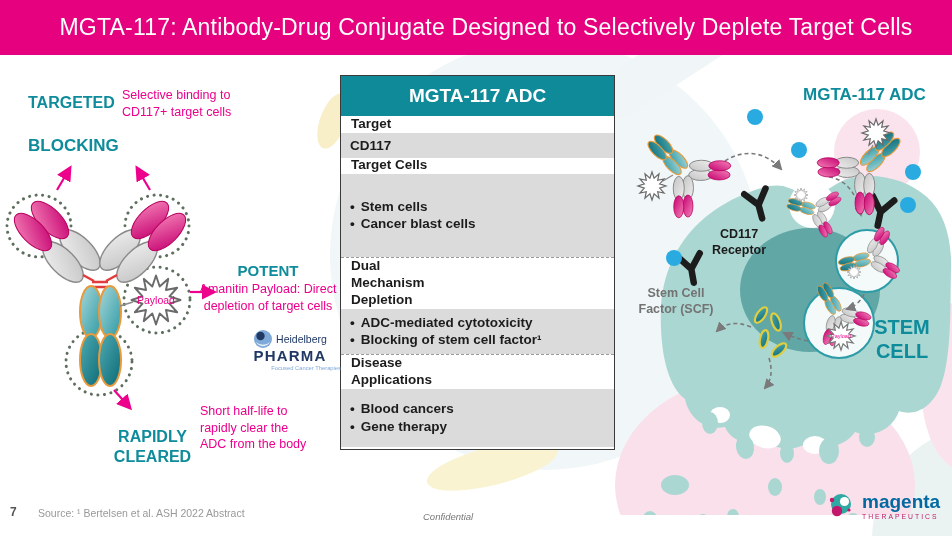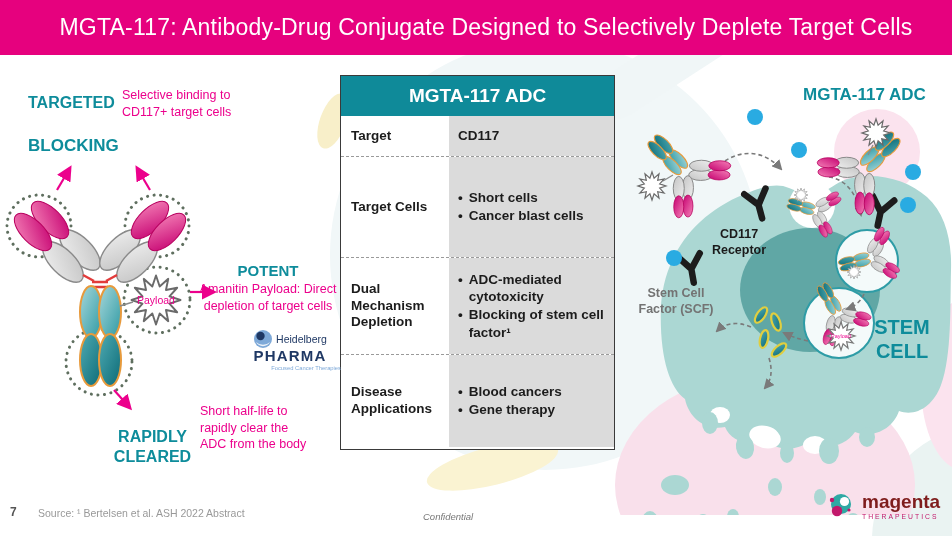--- a/index.html
+++ b/index.html
@@ -47,7 +47,7 @@
              border:1.5px solid #3A3A3A;box-sizing:border-box;z-index:4;}
   .thead{height:40px;background:#0F8A99;color:#fff;font-size:19px;font-weight:bold;
          display:flex;align-items:center;justify-content:center;}
-  .trow{display:flex;box-sizing:border-box;}
+  .trow{display:flex;box-sizing:border-box;flex-direction:column;}
   .trow + .trow{border-top:1.5px dashed #9a9a9a;}
   .trow:nth-child(1){height:40px;}
   .trow:nth-child(2){height:101px;}

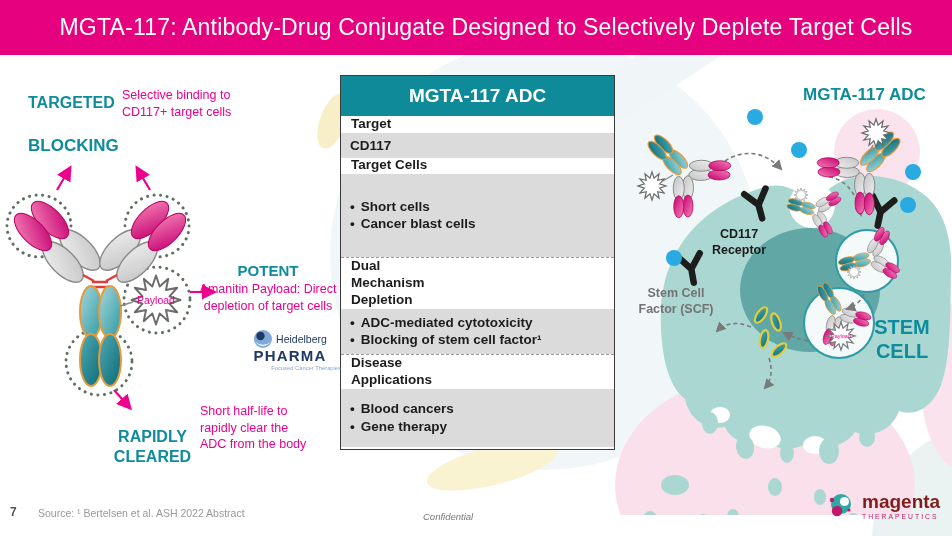--- a/index.html
+++ b/index.html
@@ -202,7 +202,7 @@
           <div class="tvalue">
             <div class="vitem">
               <span class="bul">•</span>
-              <span>Short cells</span>
+              <span>Stem cells</span>
             </div>
             <div class="vitem">
               <span class="bul">•</span>

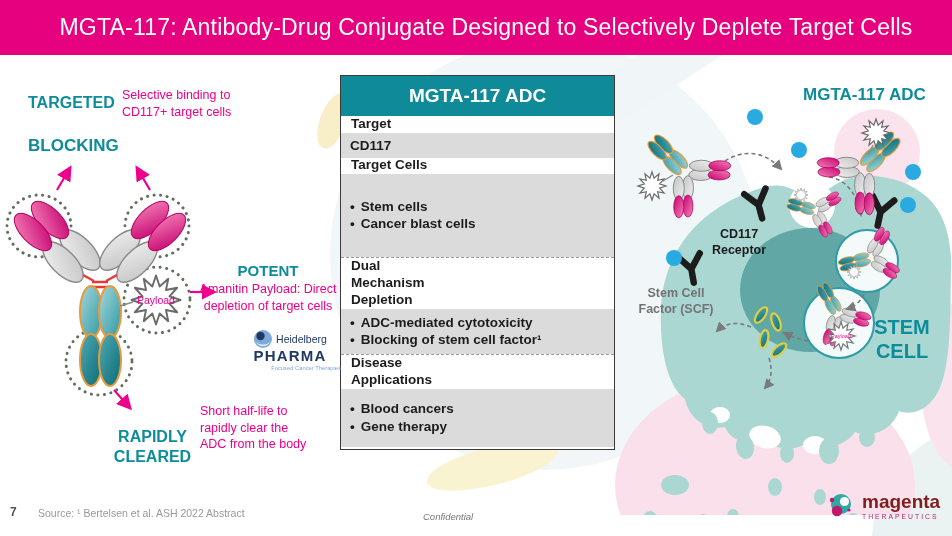--- a/index.html
+++ b/index.html
@@ -76,7 +76,7 @@
   .confidential{left:423px;top:511px;font-size:9.5px;font-style:italic;color:#777;z-index:8;}
   .mg-logo{left:826px;top:491px;display:flex;align-items:center;gap:6px;z-index:8;}
   .mg-text{display:flex;flex-direction:column;}
-  .mg-name{font-size:19px;font-weight:600;color:#7f1d1d;line-height:1;}
+  .mg-name{font-size:19px;font-weight:600;color:#0369a1;line-height:1;}
   .mg-sub{font-size:6.8px;letter-spacing:2px;color:#C2186B;margin-top:2px;}
 </style>
 </head>

